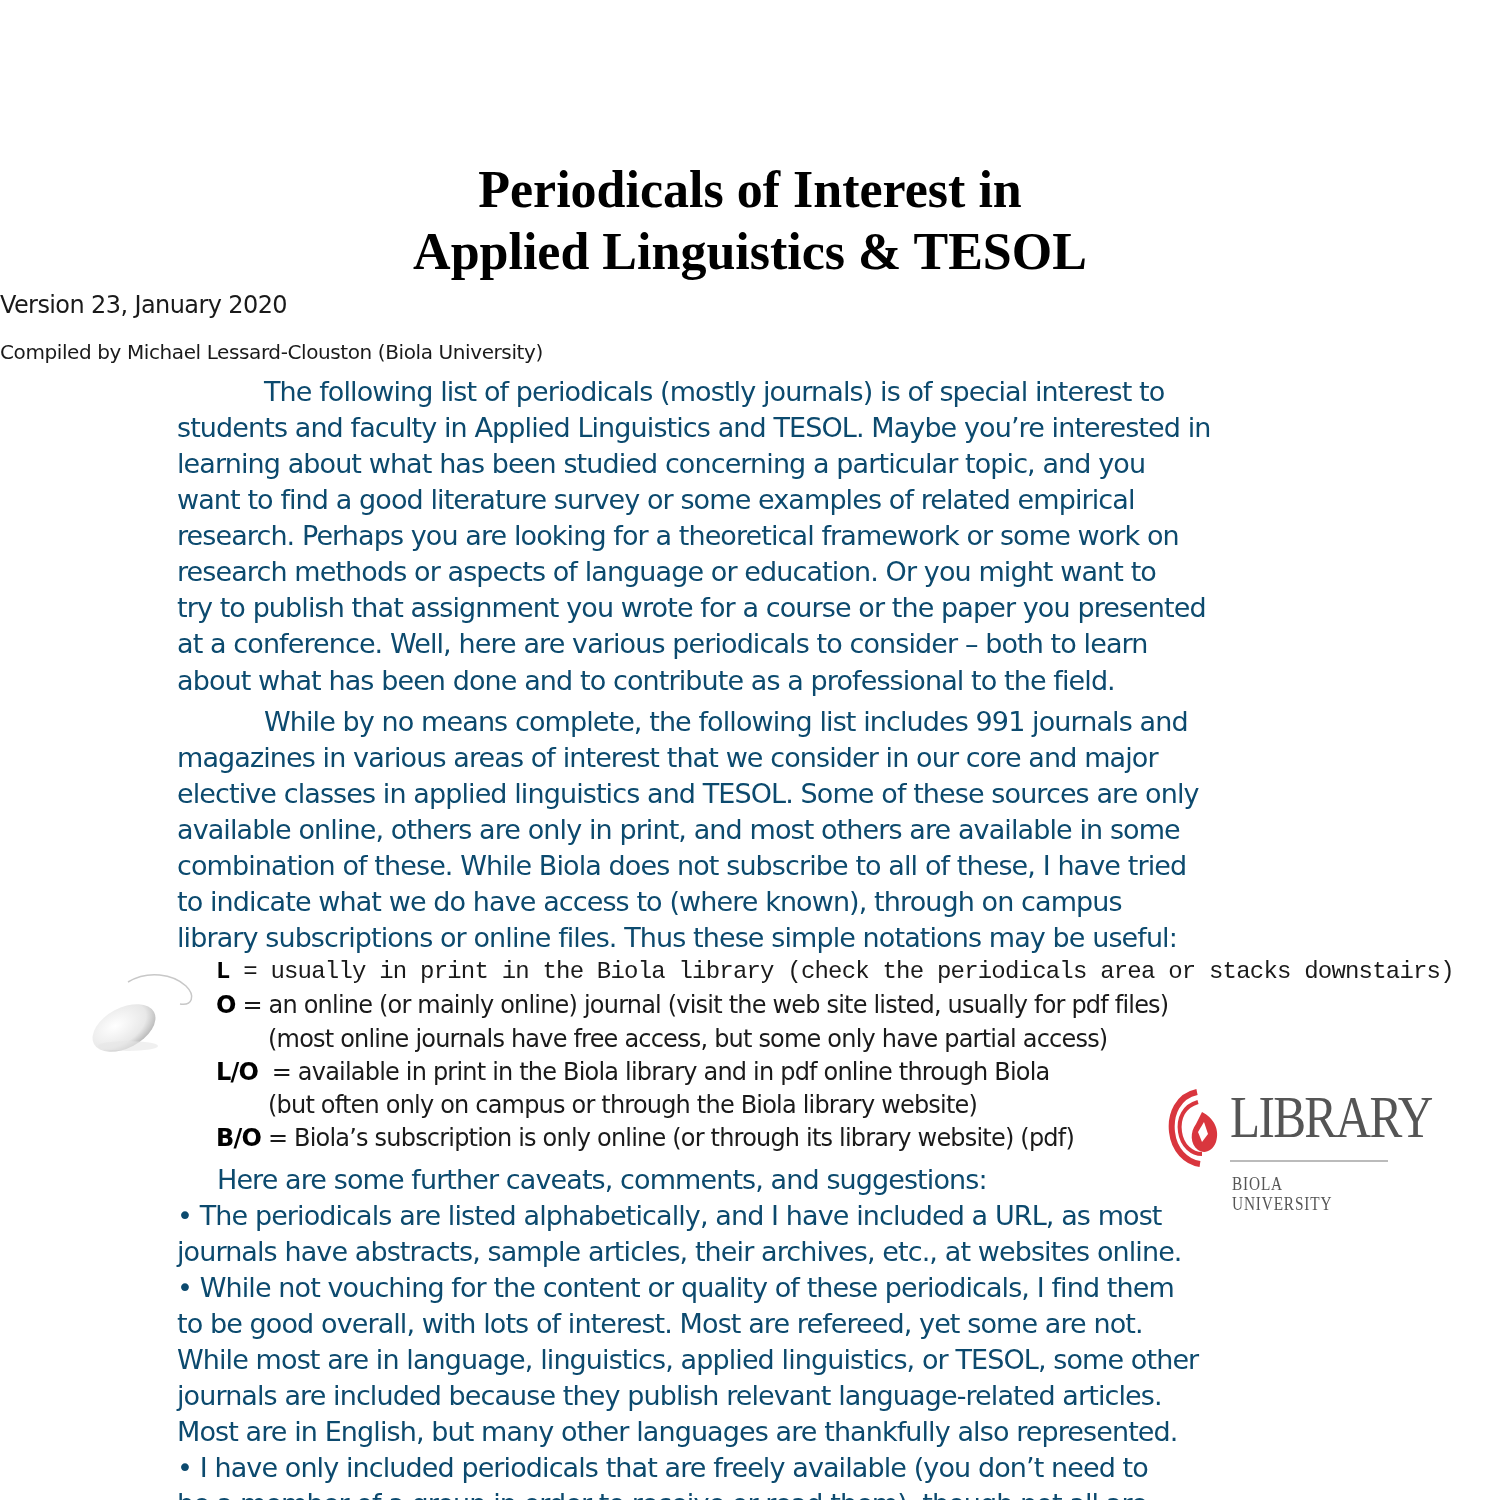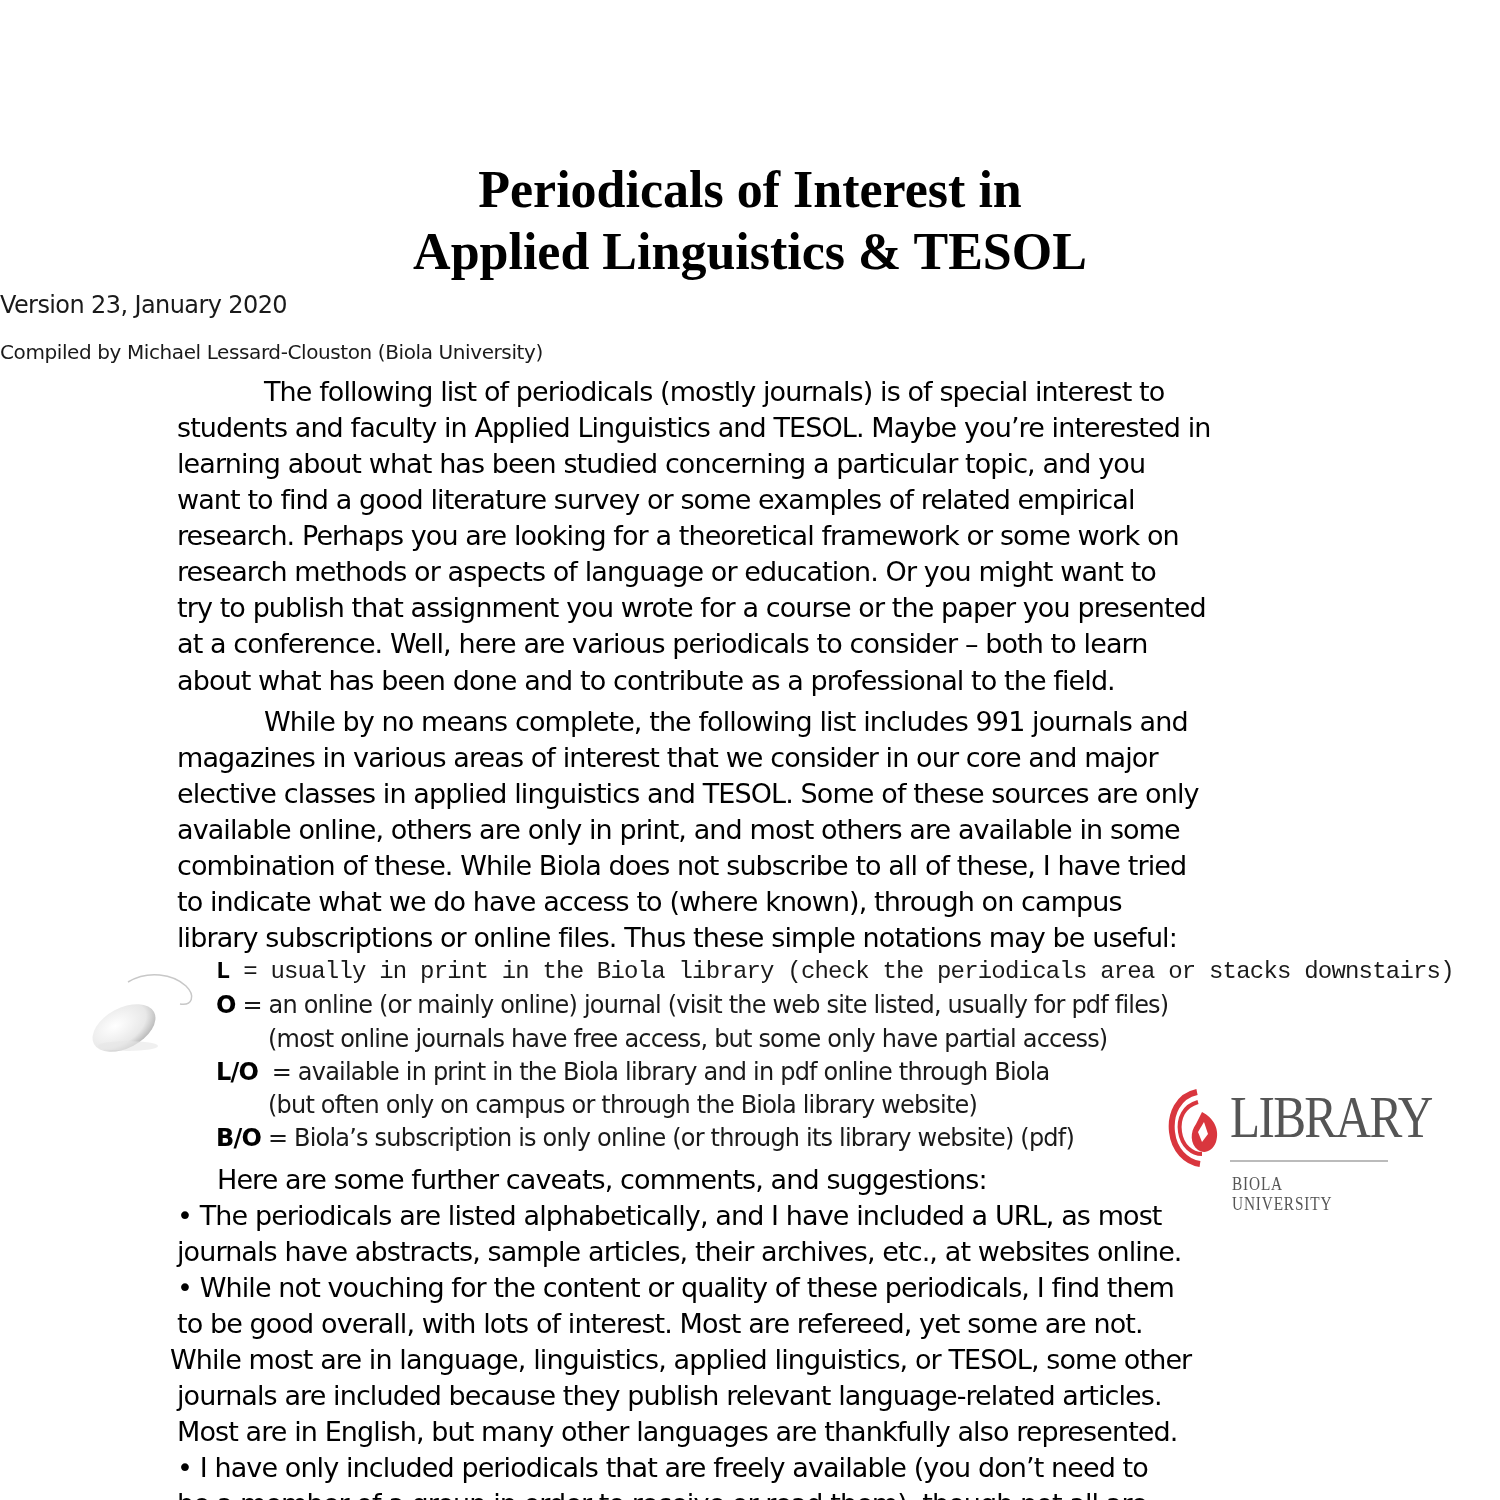--- a/index.html
+++ b/index.html
@@ -20,7 +20,7 @@
     .line {
       position: absolute; white-space: nowrap;
       font-family: "DejaVu Sans", "Liberation Sans", sans-serif;
-      font-size: 27px; line-height: 34px; color: #000000;
+      font-size: 27px; line-height: 34px; color: #0c4a6e;
       letter-spacing: -0.9px;
     }
     .leg {

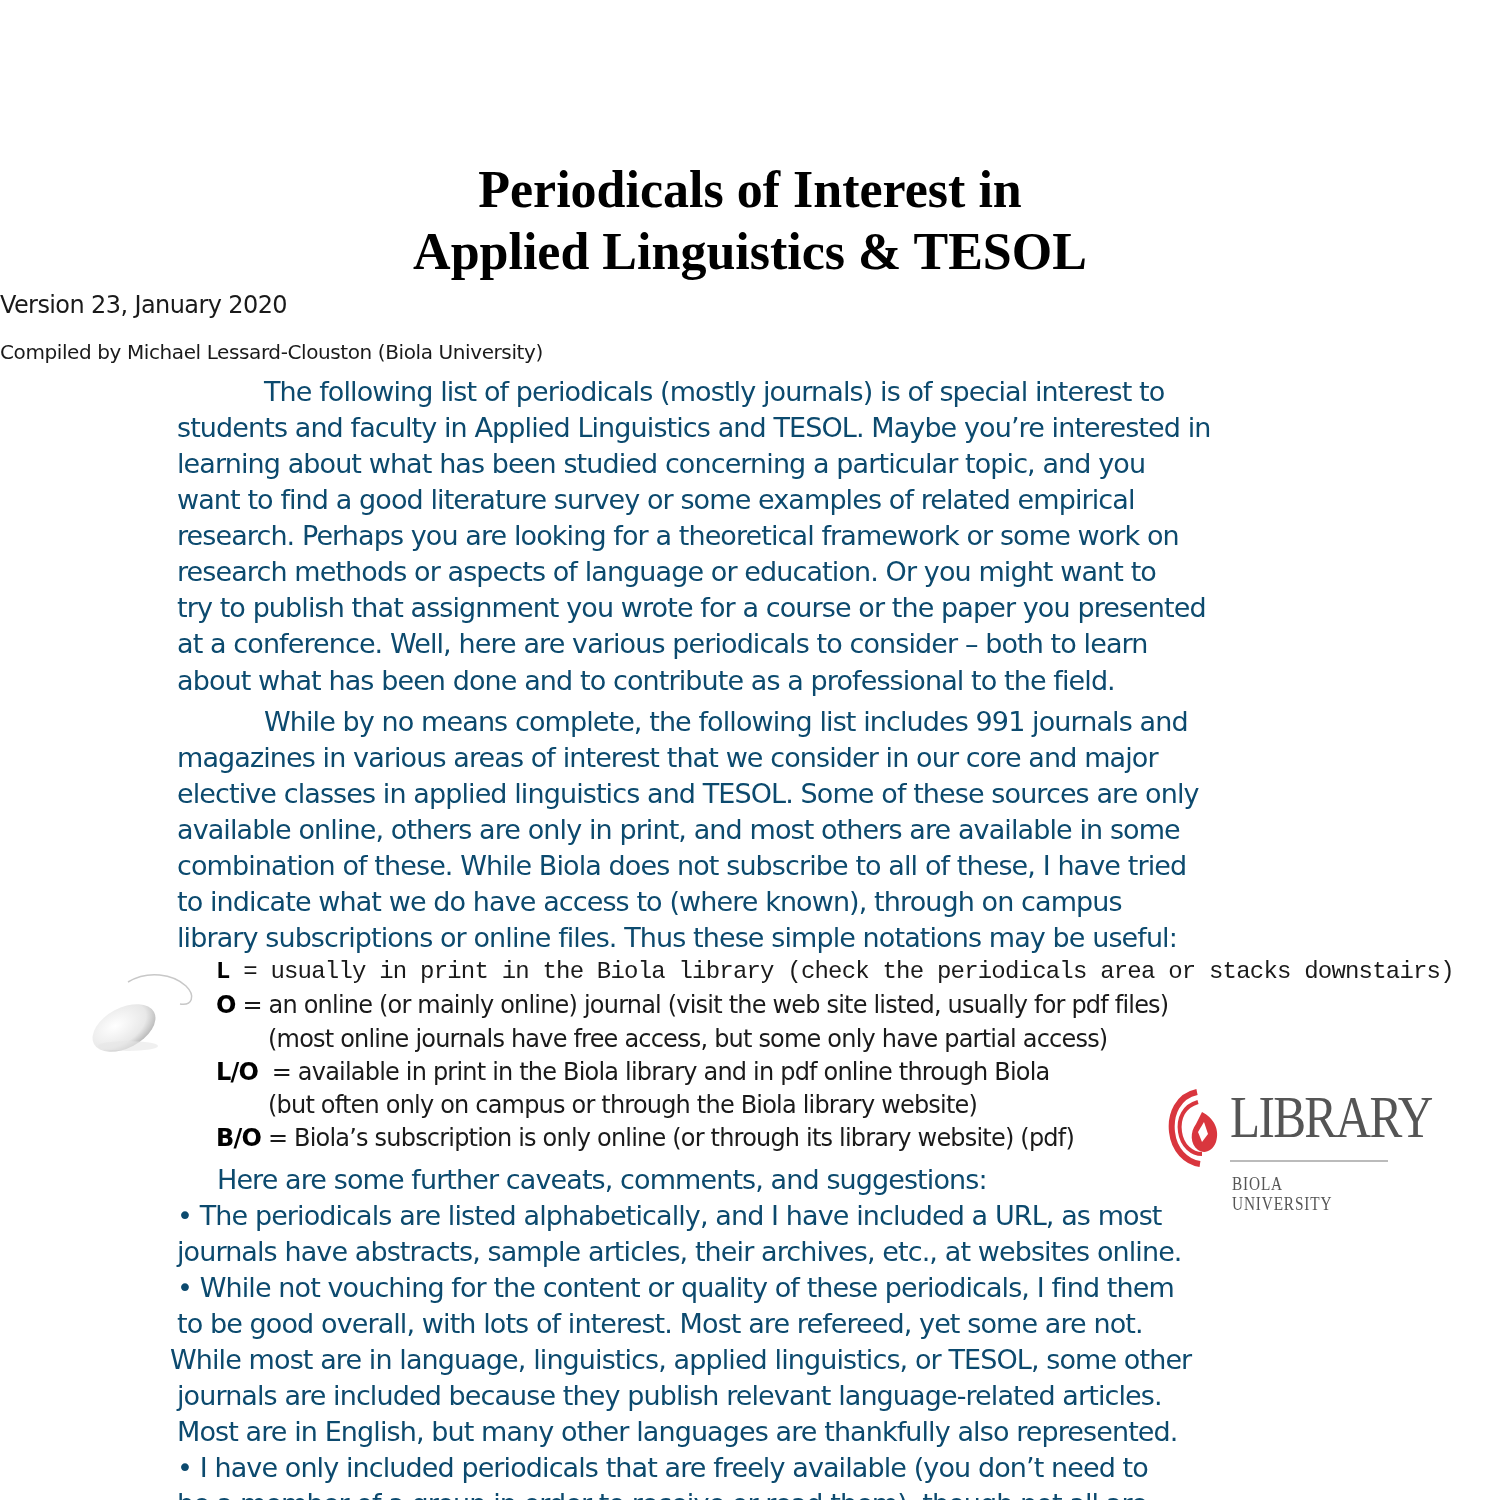--- a/index.html
+++ b/index.html
@@ -128,7 +128,7 @@
     <div class="line" style="left:177px; top:1235px;">journals have abstracts, sample articles, their archives, etc., at websites online.</div>
     <div class="line" style="left:177px; top:1271px;">• While not vouching for the content or quality of these periodicals, I find them</div>
     <div class="line" style="left:177px; top:1307px;">to be good overall, with lots of interest. Most are refereed, yet some are not.</div>
-    <div class="line" style="left:170px; top:1343px;text-align:right;">While most are in language, linguistics, applied linguistics, or TESOL, some other</div>
+    <div class="line" style="left:177px; top:1343px;text-align:right;">While most are in language, linguistics, applied linguistics, or TESOL, some other</div>
     <div class="line" style="left:177px; top:1379px;">journals are included because they publish relevant language-related articles.</div>
     <div class="line" style="left:177px; top:1415px;">Most are in English, but many other languages are thankfully also represented.</div>
     <div class="line" style="left:177px; top:1451px;">• I have only included periodicals that are freely available (you don’t need to</div>

